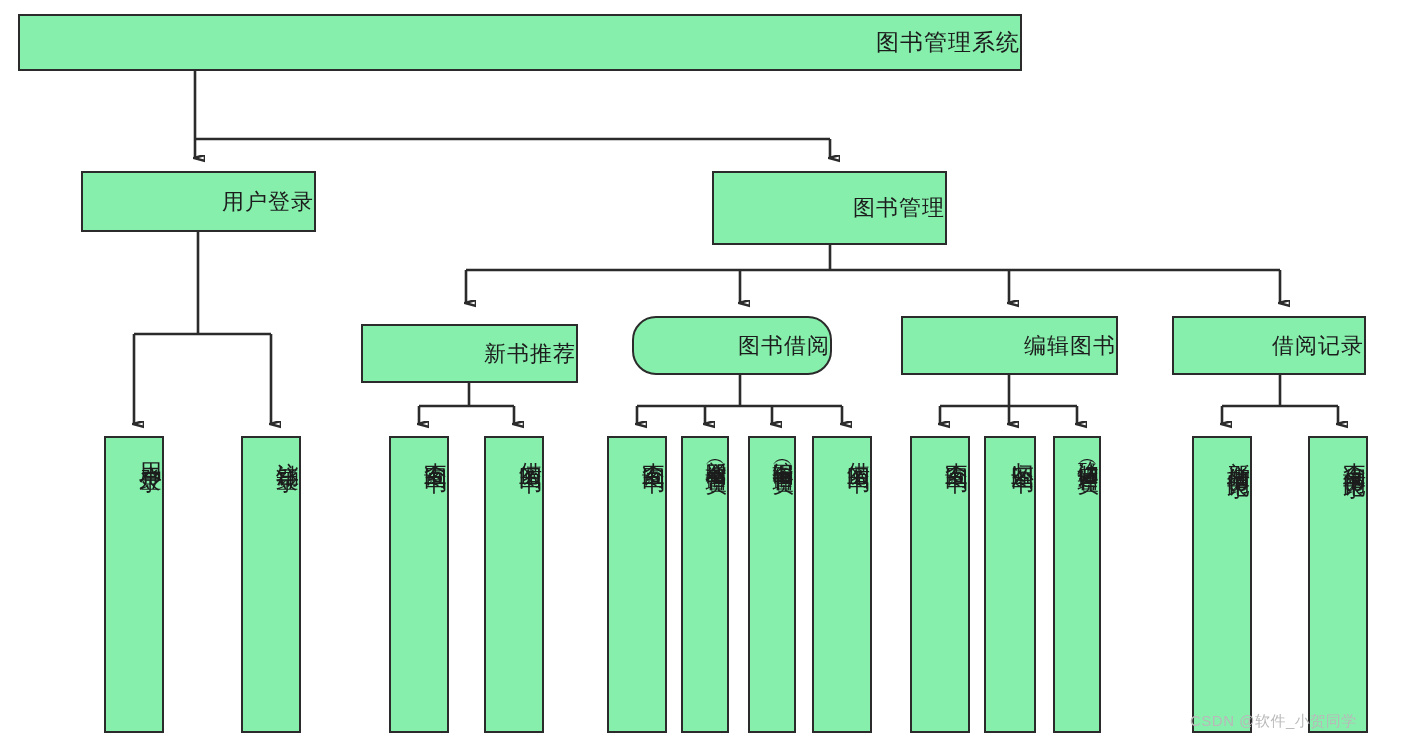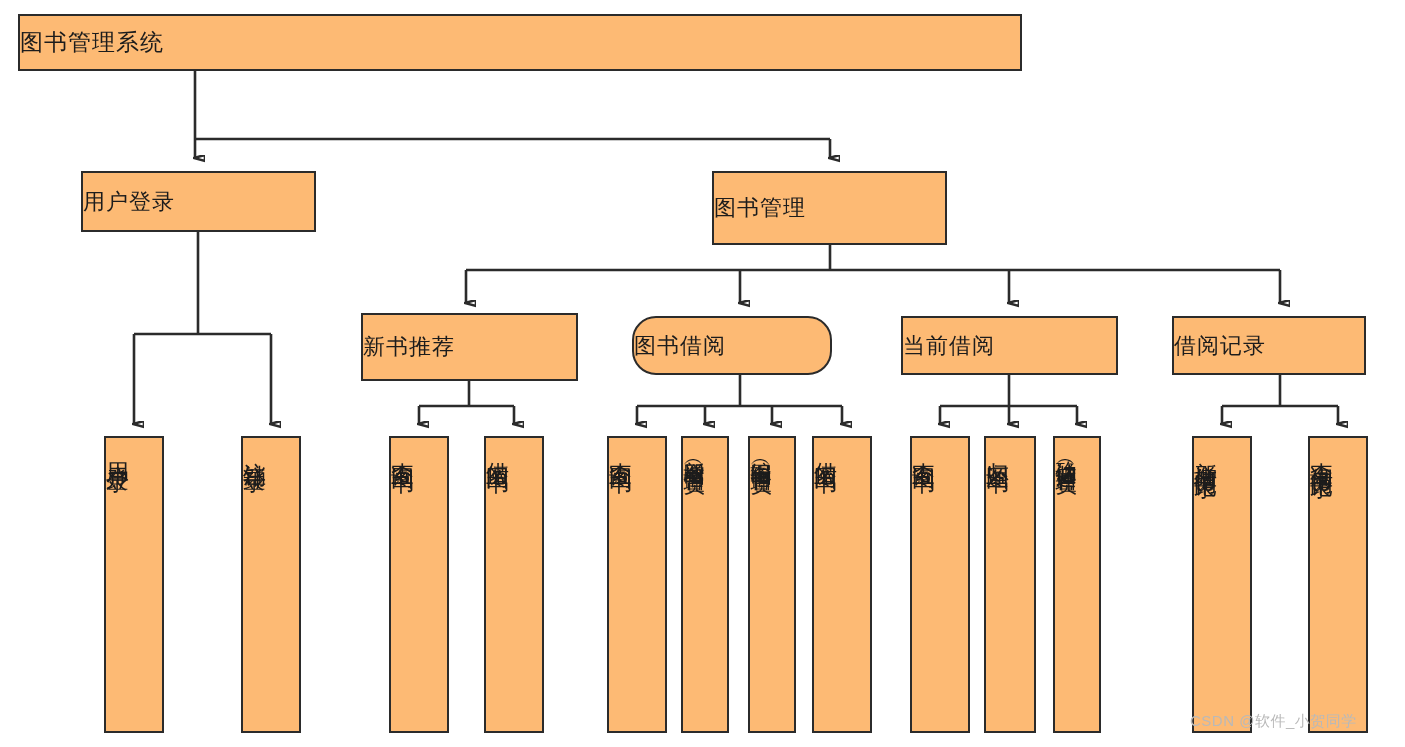--- a/index.html
+++ b/index.html
@@ -14,13 +14,12 @@
   .node{
     position:absolute;
     box-sizing:border-box;
-    background:#fdba74;
+    background:#86efac;
     border:2.5px solid #2b2b2b;
     display:flex;
     align-items:center;
-    justify-content:flex-start;
+    justify-content:flex-end;
     color:#1c1c1c;
-    font-family:Liberation Serif, serif;
   }
   .node .lbl{
     display:block;

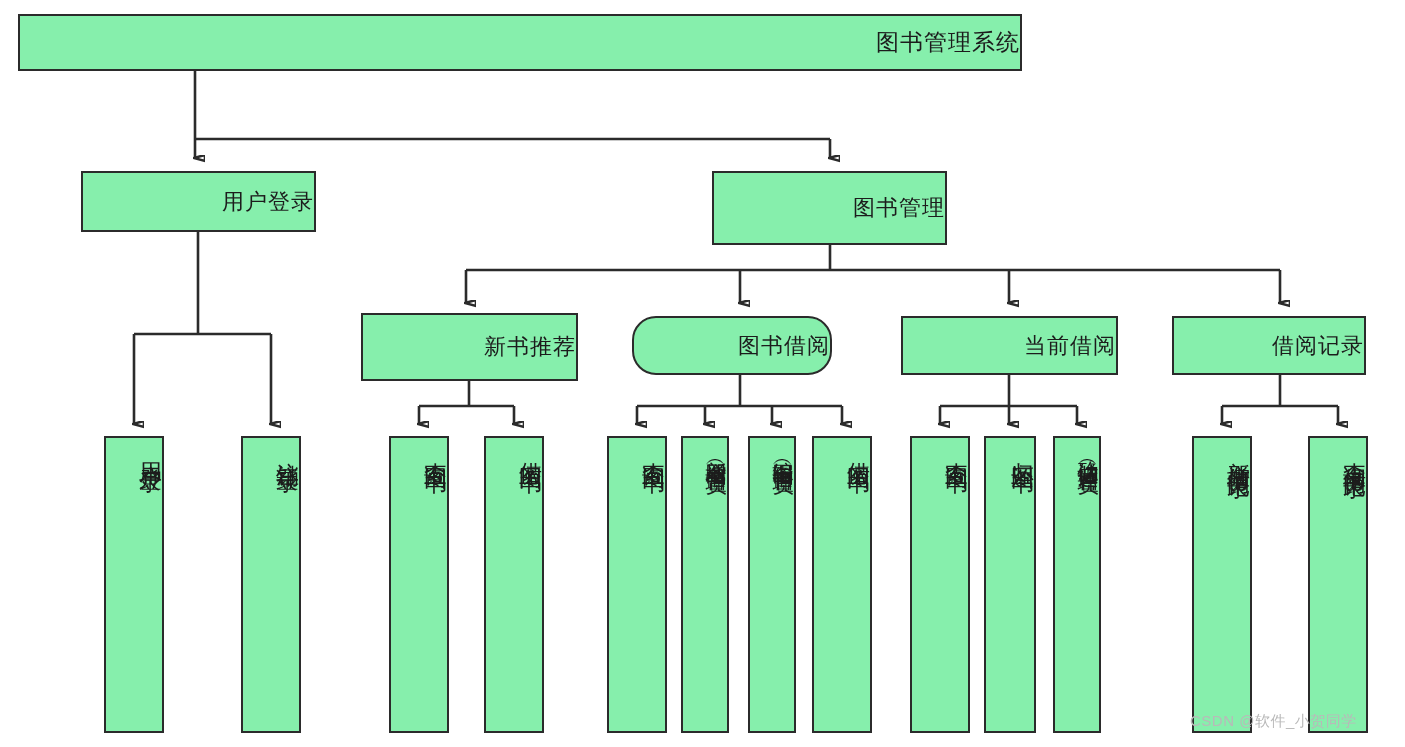--- a/index.html
+++ b/index.html
@@ -123,7 +123,7 @@
     <span class="lbl">图书管理</span>
   </div>
 
-  <div class="node h-node" style="left:361px;top:313px;width:217px;height:68px;">
+  <div class="node h-node" style="left:361px;top:324px;width:217px;height:59px;">
     <span class="lbl">新书推荐</span>
   </div>
   <div class="node h-node" style="left:632px;top:316px;width:200px;height:59px;border-radius:24px;">

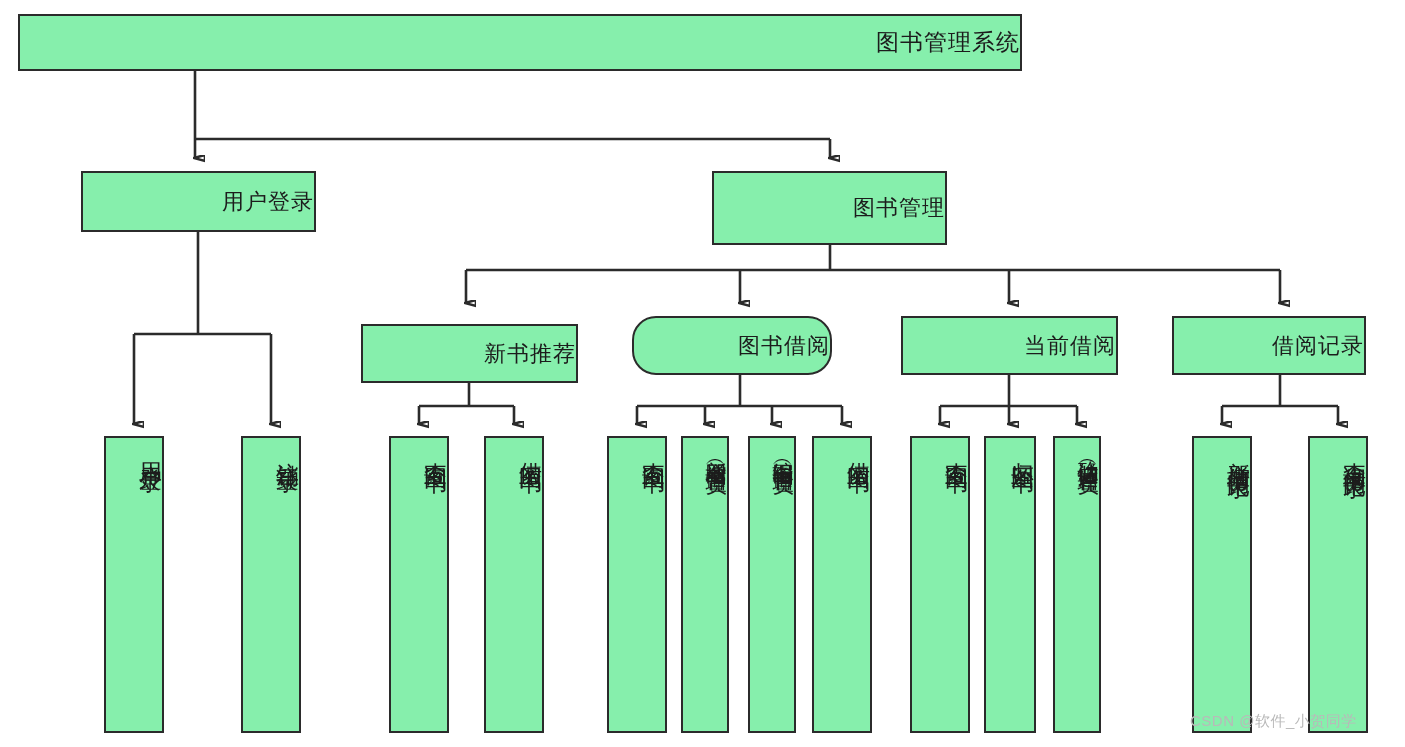--- a/index.html
+++ b/index.html
@@ -130,7 +130,7 @@
     <span class="lbl">图书借阅</span>
   </div>
   <div class="node h-node" style="left:901px;top:316px;width:217px;height:59px;">
-    <span class="lbl">当前借阅</span>
+    <span class="lbl">编辑图书</span>
   </div>
   <div class="node h-node" style="left:1172px;top:316px;width:194px;height:59px;">
     <span class="lbl">借阅记录</span>

